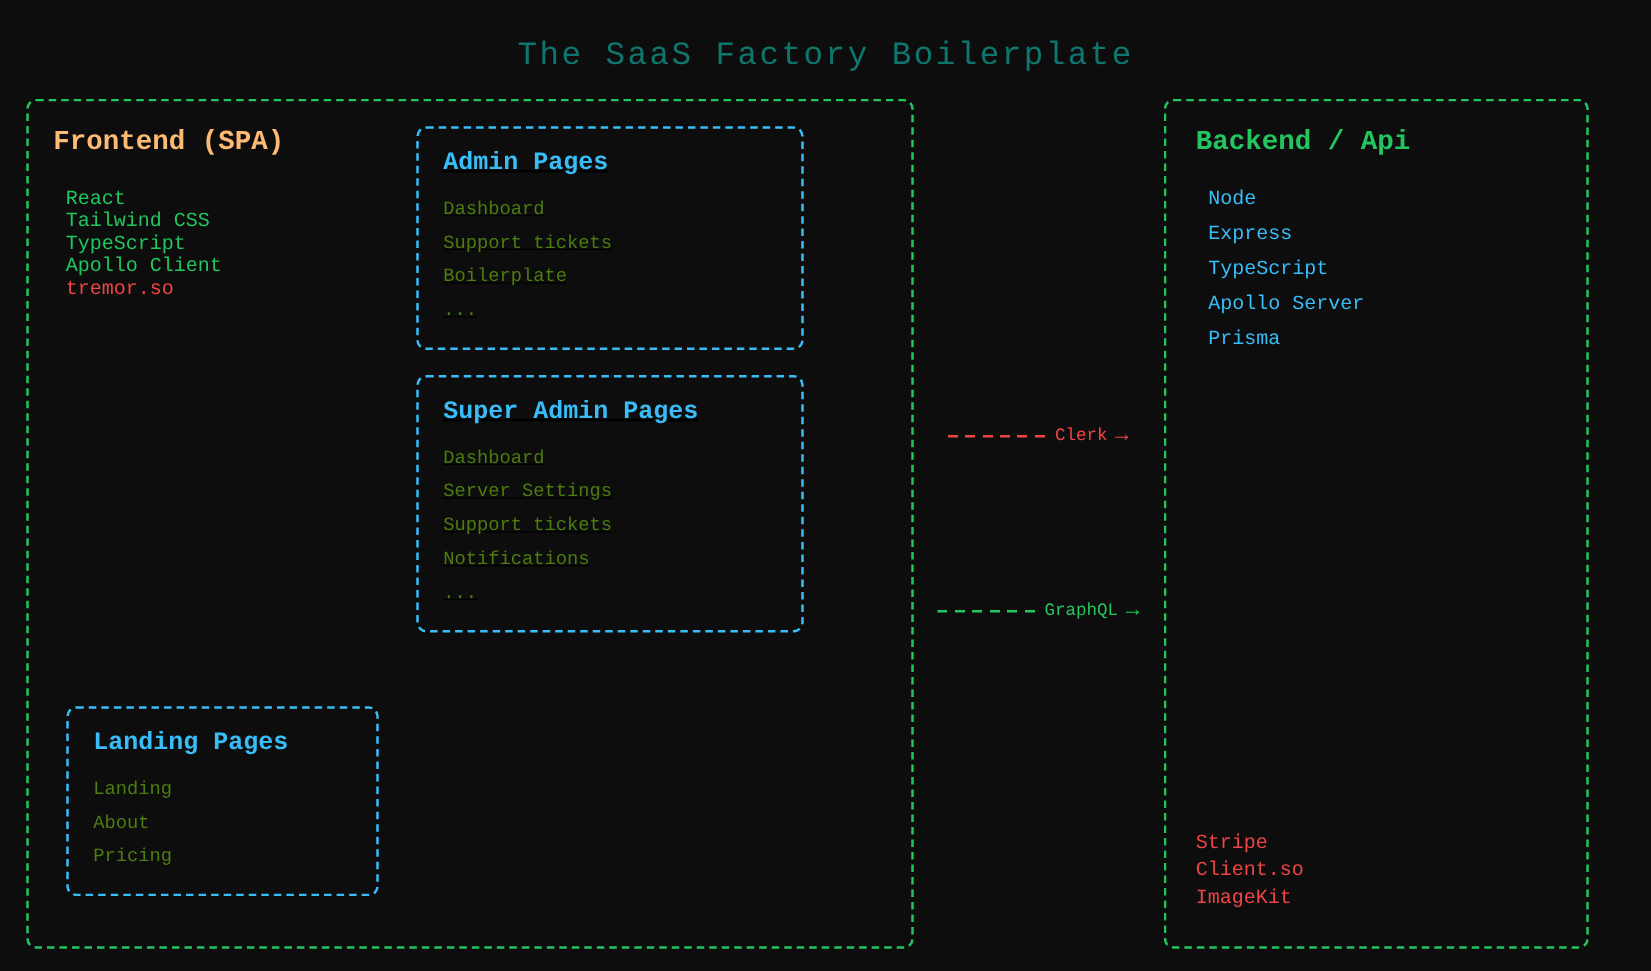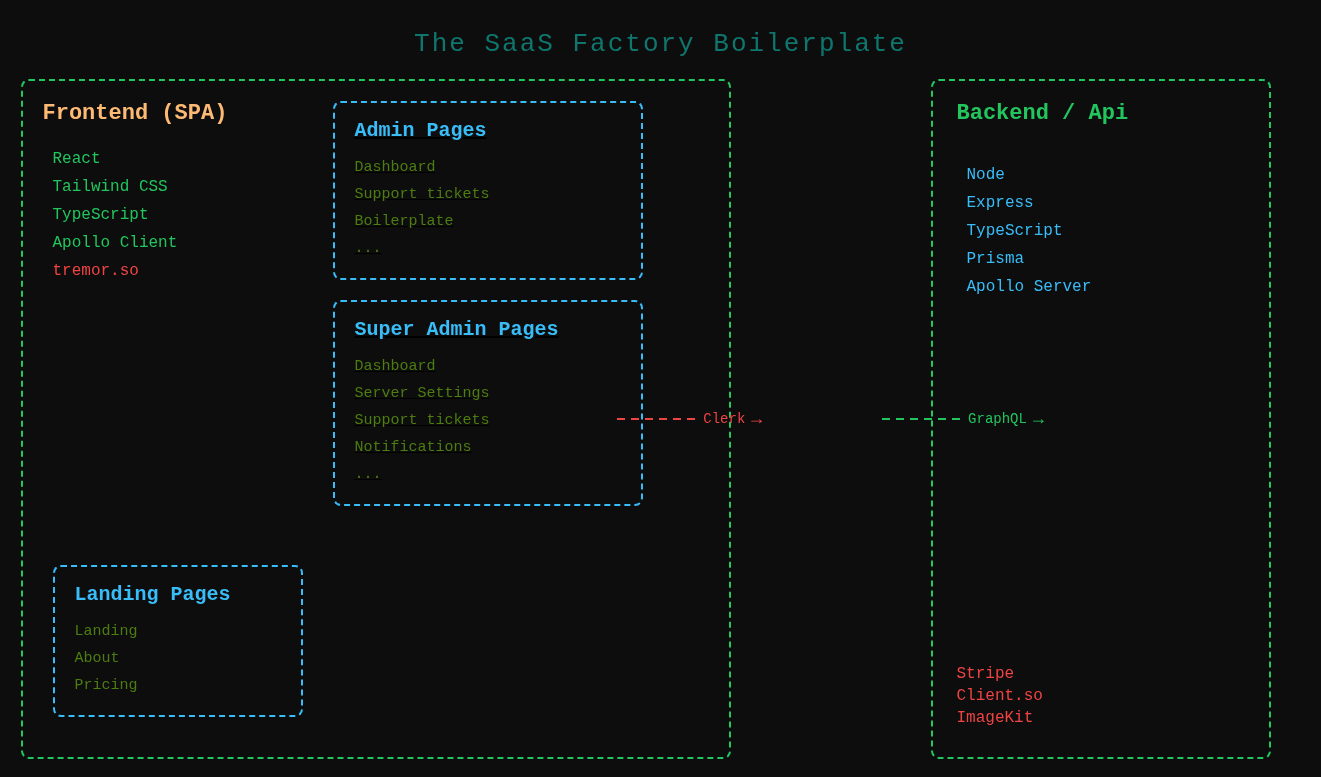--- a/index.html
+++ b/index.html
@@ -156,7 +156,6 @@
       display: flex;
       flex-direction: column;
       flex-shrink: 0;
-      gap: 16px;
     }
 
     .backend-title {

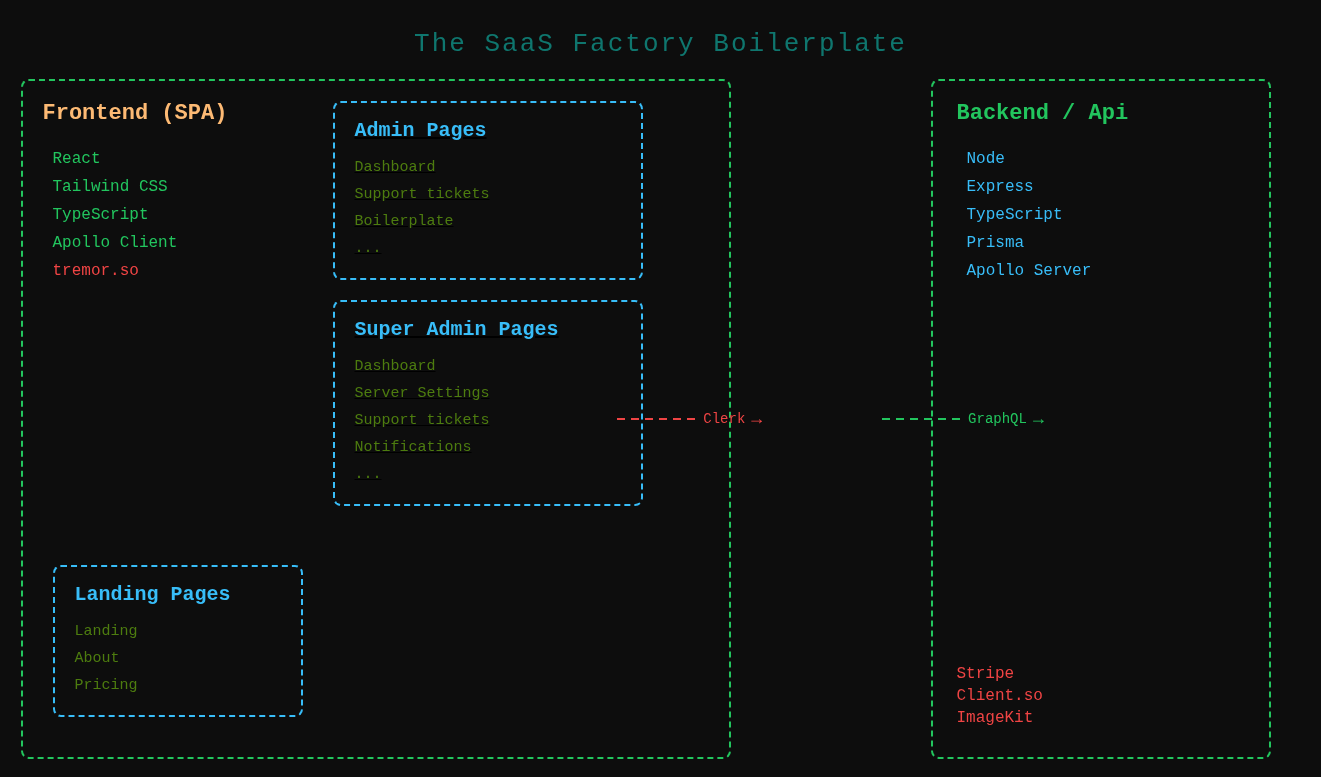--- a/index.html
+++ b/index.html
@@ -63,7 +63,6 @@
     .frontend-tech-list {
       display: flex;
       flex-direction: column;
-      gap: 10px;
       padding-left: 10px;
       margin-bottom: auto;
     }

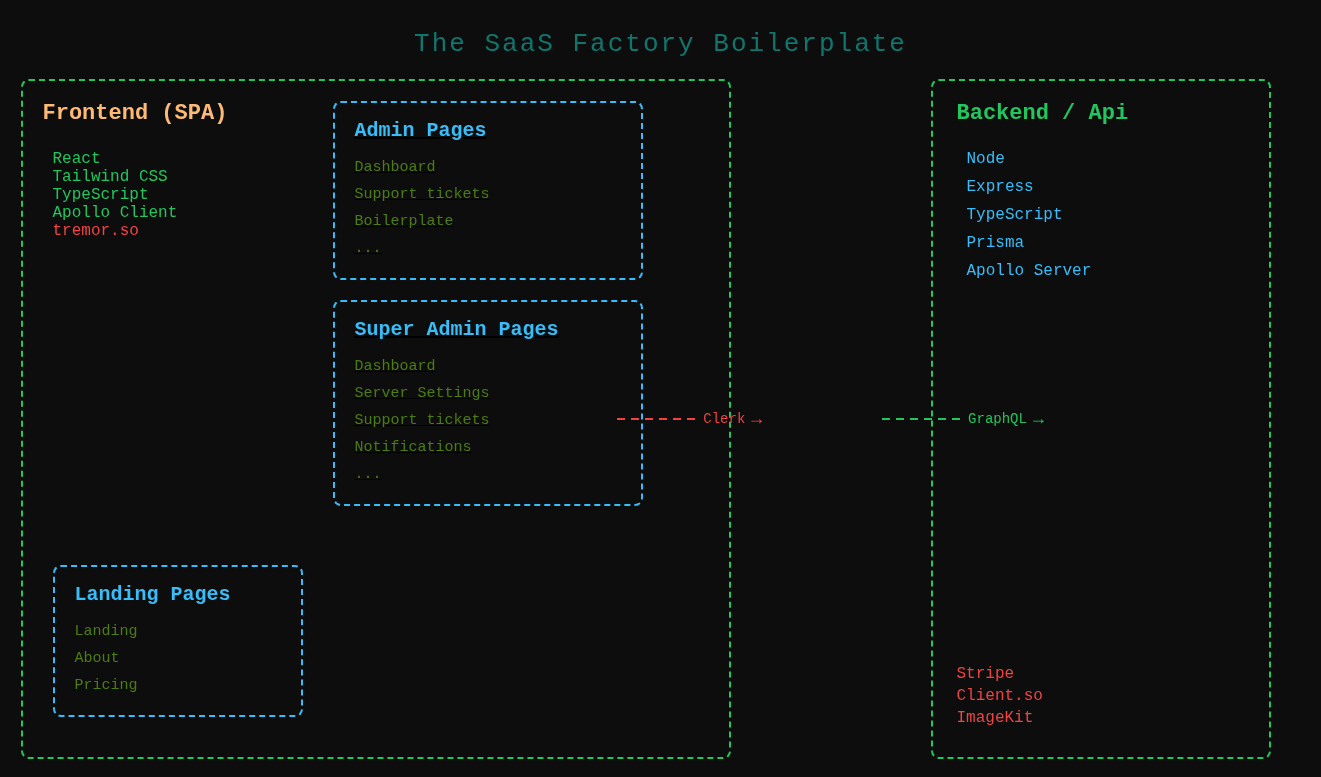--- a/index.html
+++ b/index.html
@@ -263,8 +263,8 @@
         <span class="tech-item tech-blue">Node</span>
         <span class="tech-item tech-blue">Express</span>
         <span class="tech-item tech-blue">TypeScript</span>
+        <span class="tech-item tech-blue">Apollo Server</span>
         <span class="tech-item tech-blue">Prisma</span>
-        <span class="tech-item tech-blue">Apollo Server</span>
       </div>
 
       <div class="backend-services">

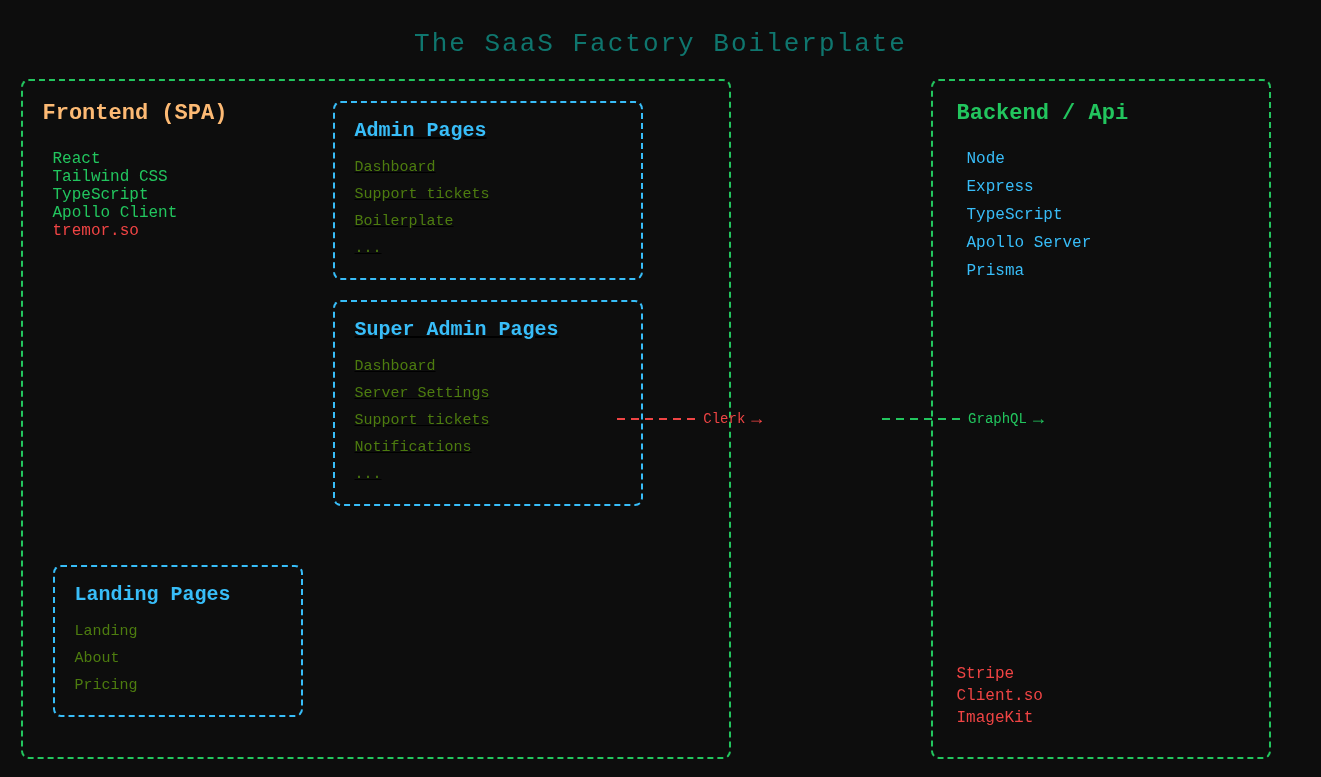--- a/index.html
+++ b/index.html
@@ -110,7 +110,7 @@
     .connector-section {
       width: 200px;
       display: flex;
-      flex-direction: row;
+      flex-direction: column;
       justify-content: center;
       align-items: center;
       gap: 120px;

